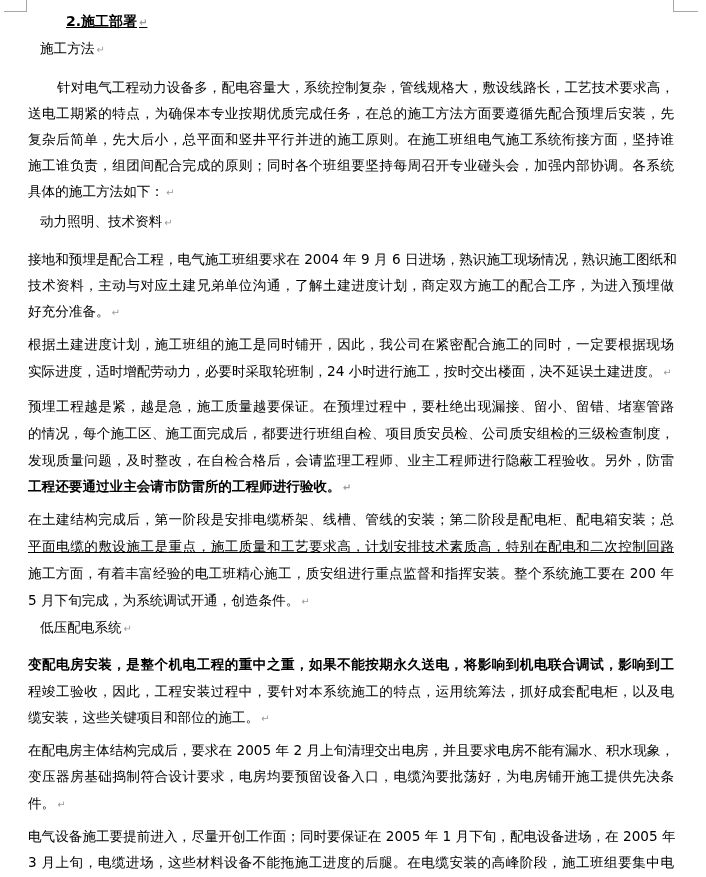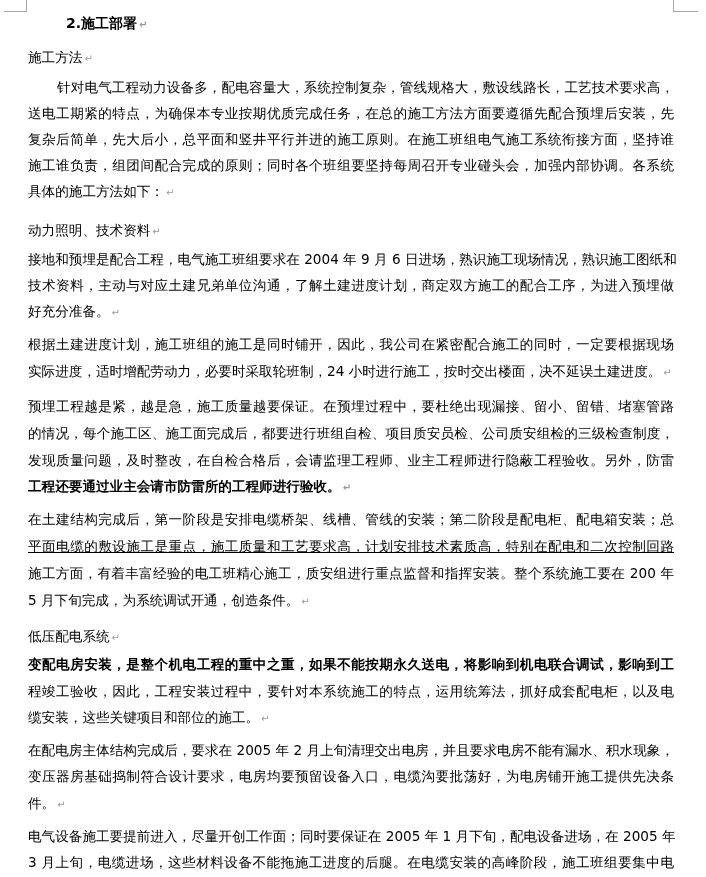--- a/index.html
+++ b/index.html
@@ -45,8 +45,9 @@
     top: 11px;
     font-weight: bold;
     font-size: 14px;
-    line-height: 25px;
+    line-height: 20px;
     white-space: nowrap;
+    text-decoration: underline;
   }
   .line {
     position: absolute;

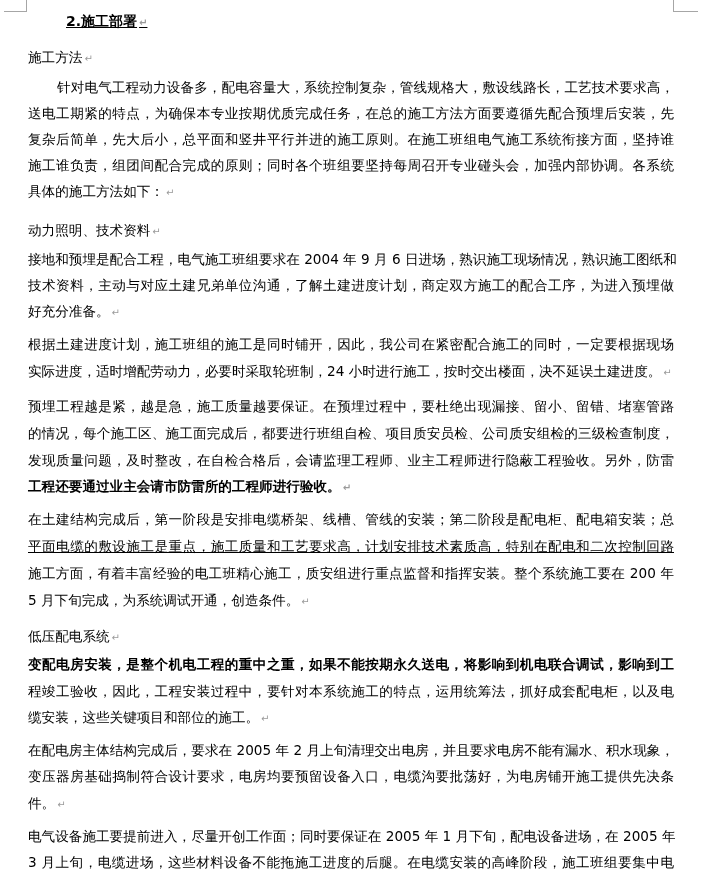--- a/index.html
+++ b/index.html
@@ -69,10 +69,11 @@
   }
   .heading {
     position: absolute;
-    left: 0;
+    left: 12px;
     font-size: 13.6px;
-    line-height: 32px;
+    line-height: 16px;
     white-space: nowrap;
+    font-family: Liberation Serif, serif;
   }
   .pmark {
     color: #9a9a9a;

